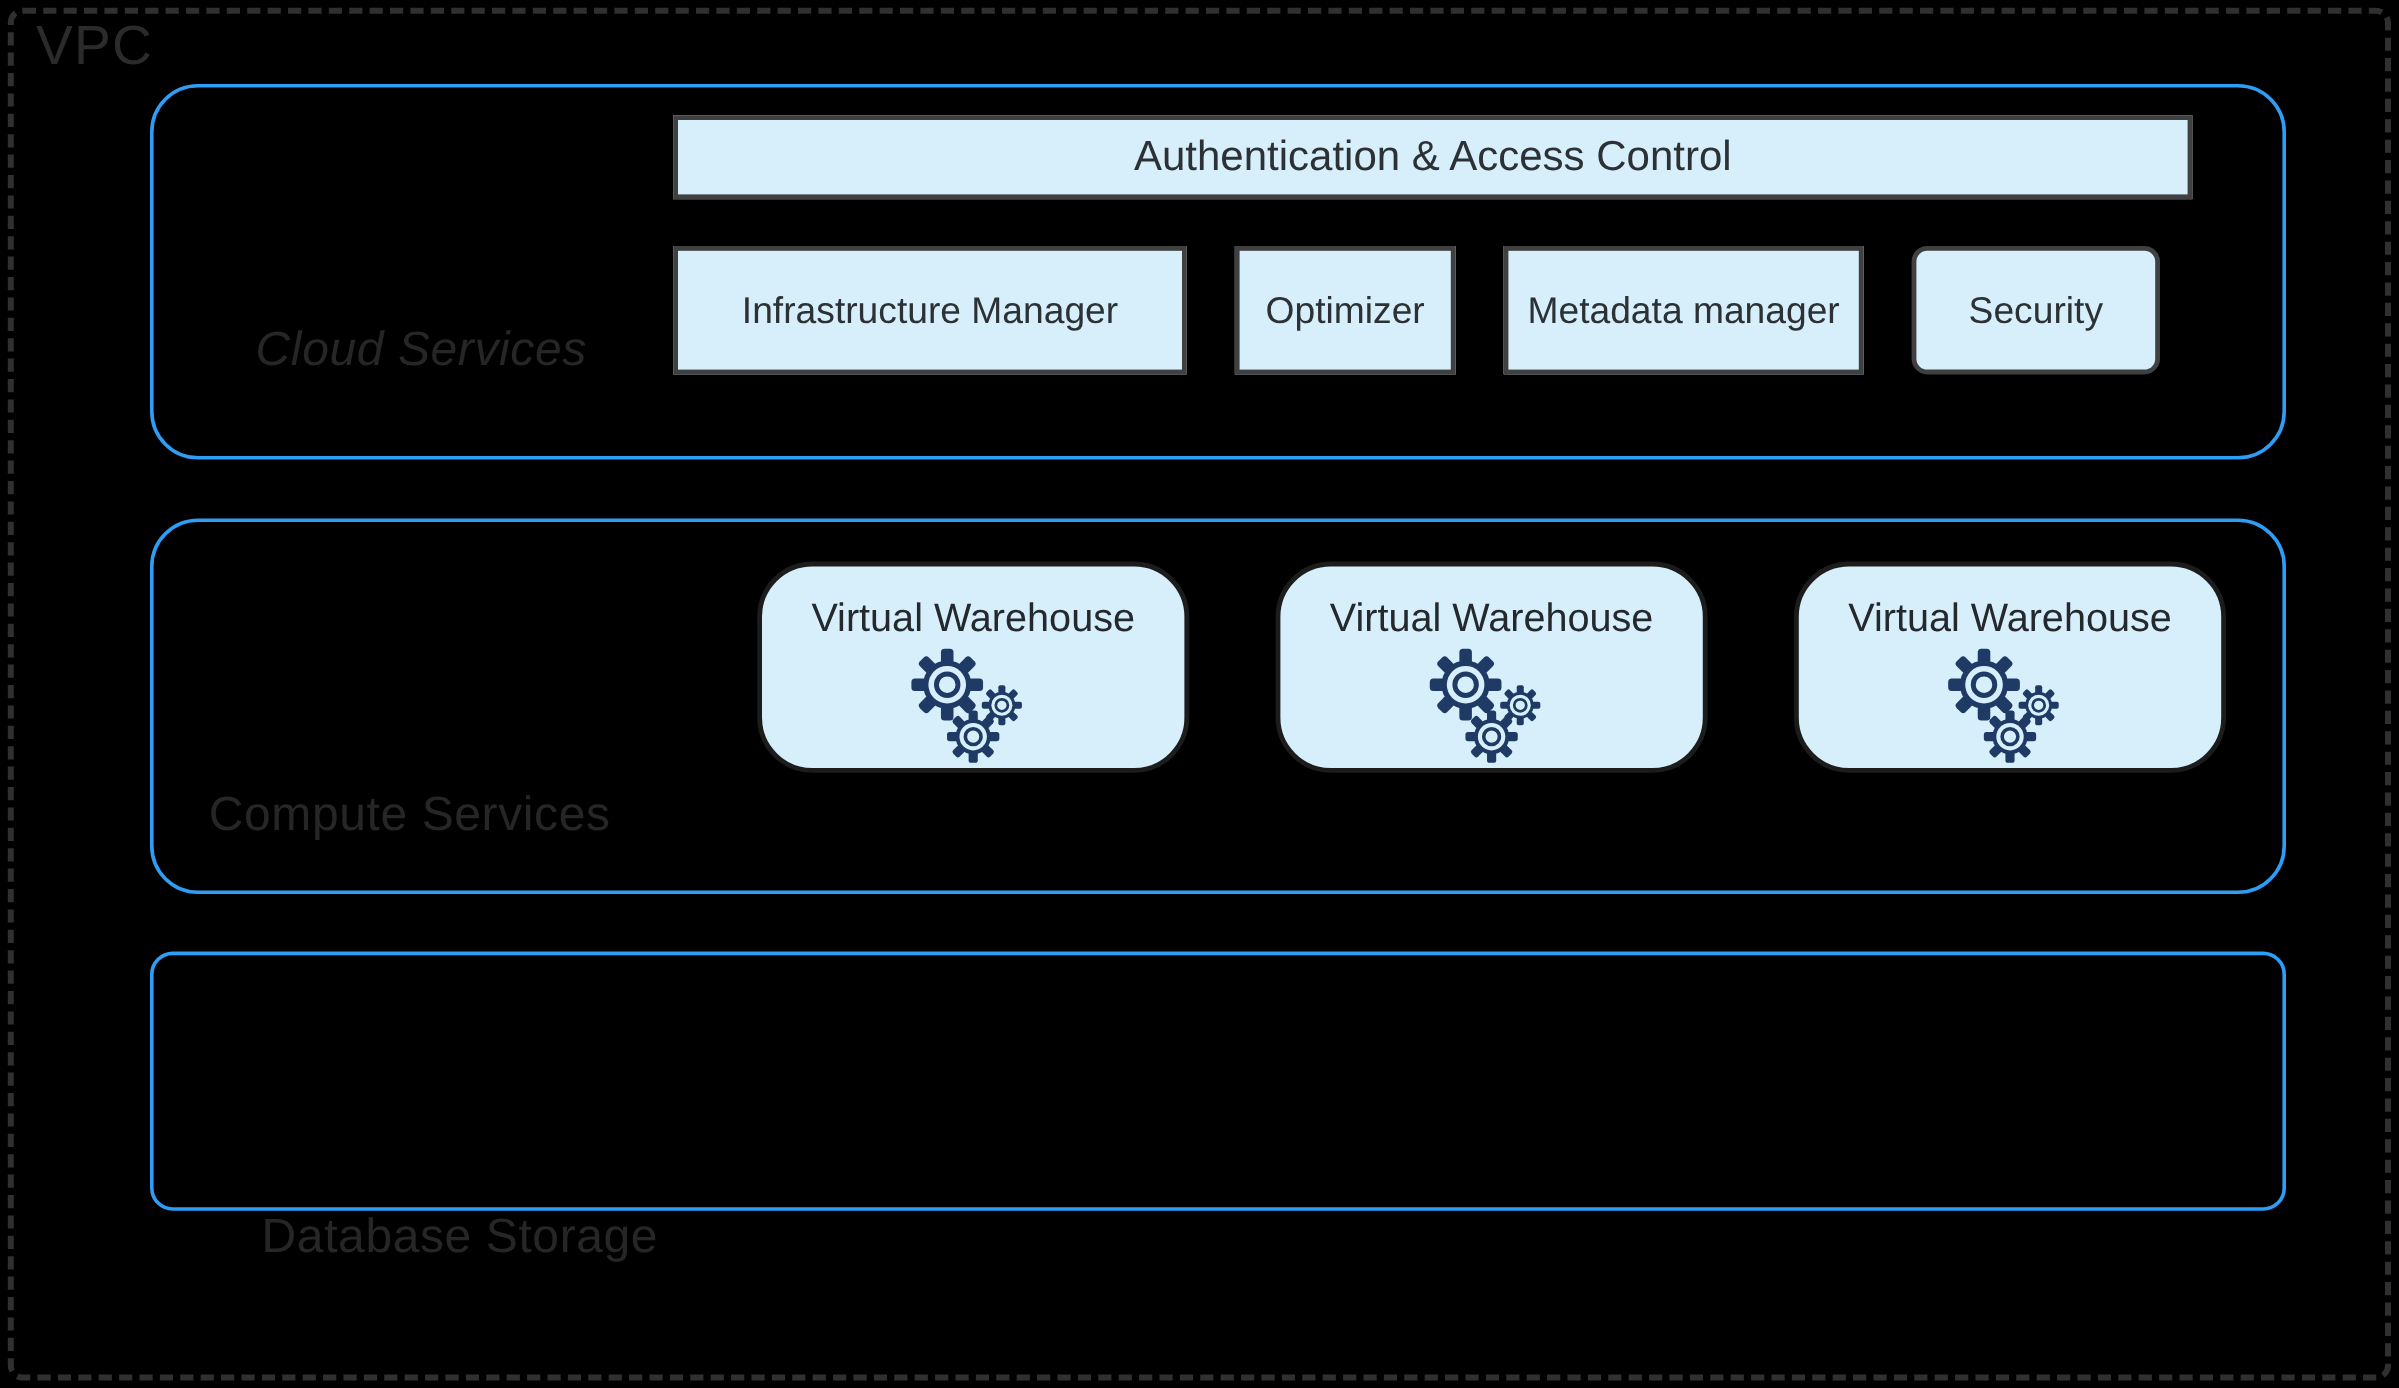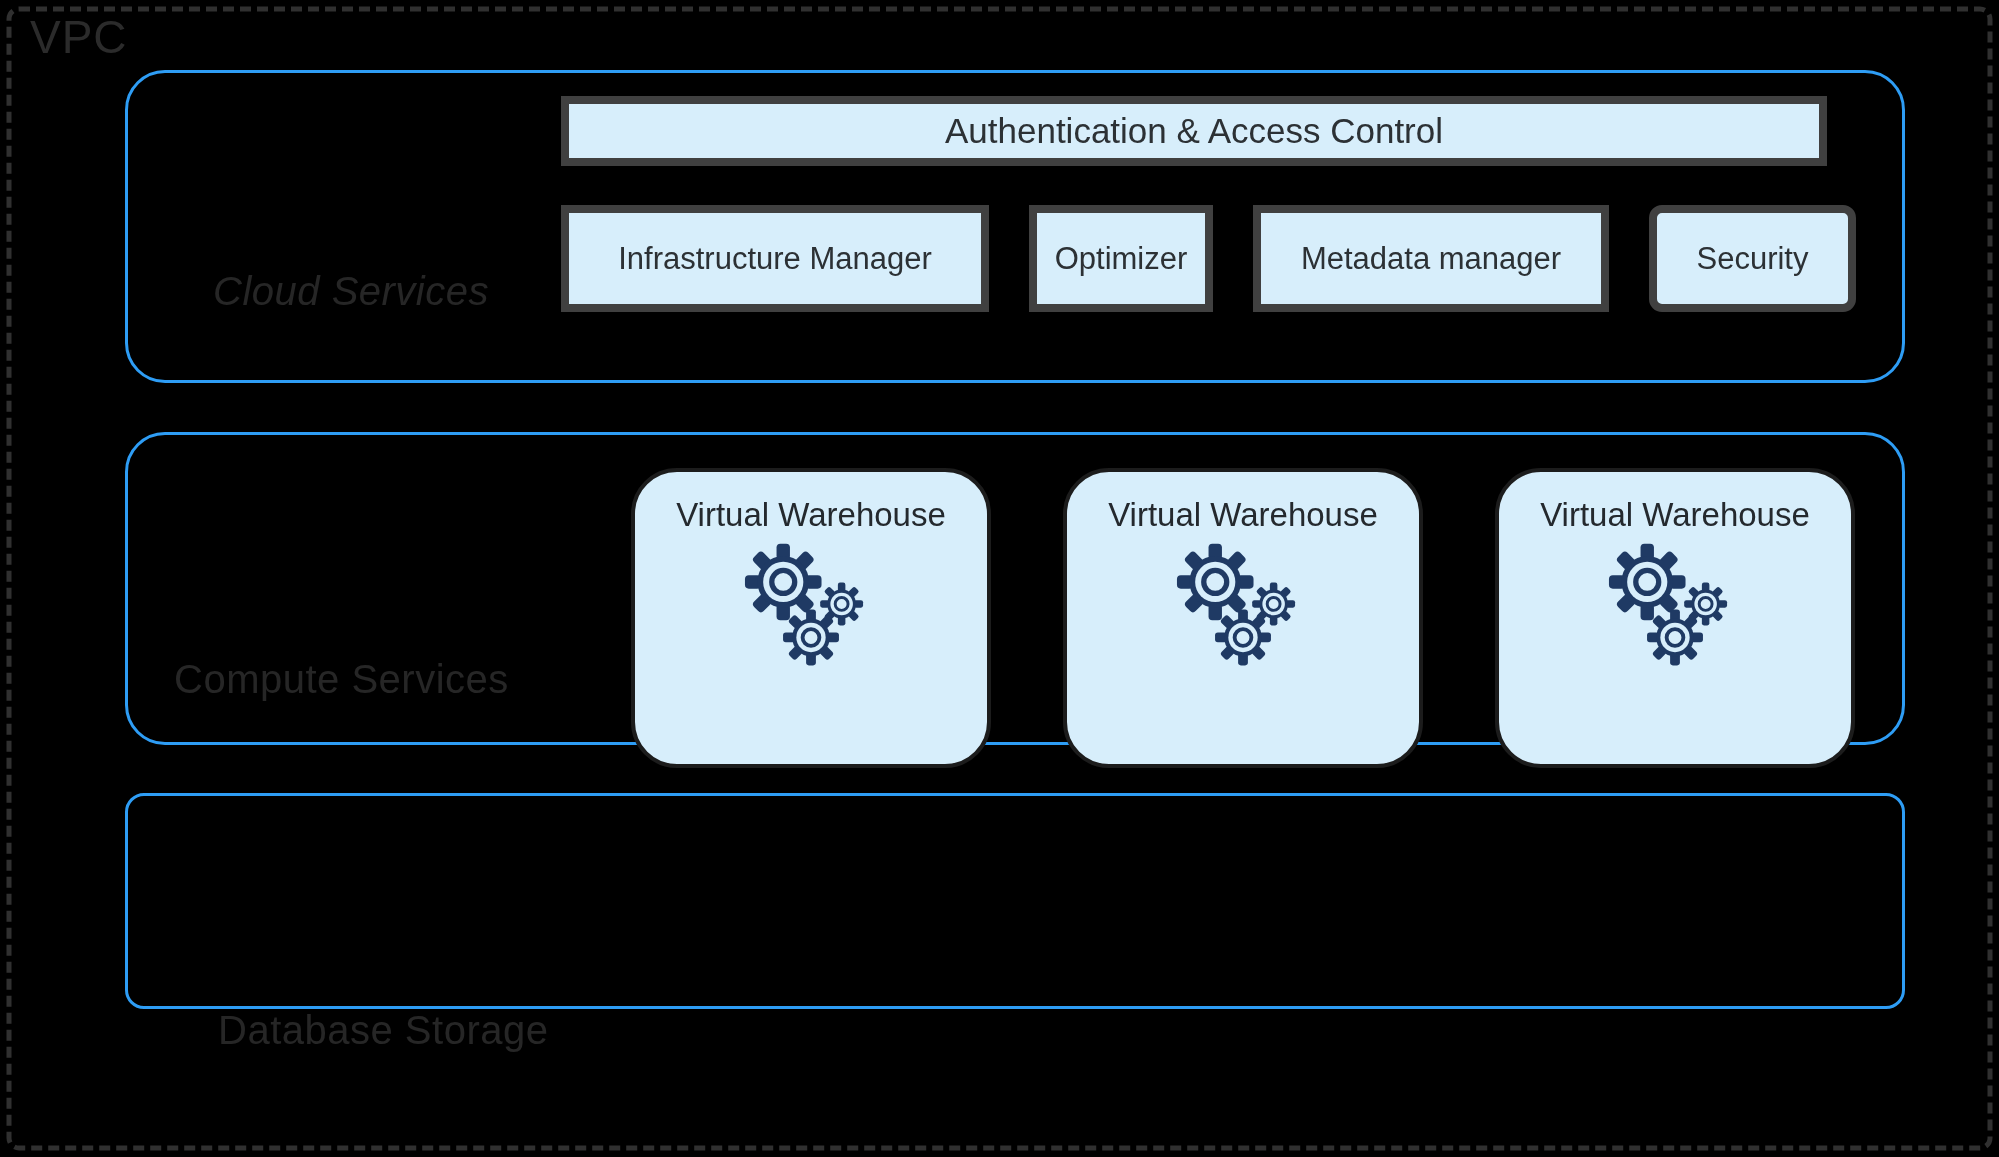--- a/index.html
+++ b/index.html
@@ -32,7 +32,7 @@
   .panel-storage .panel-label{left:90px;top:212px;}
 
   .lightbox{
-    background:#d7eefb;border:8px solid #404040;
+    background:#d7eefb;border:4px solid #404040;
     box-sizing:border-box;
     display:flex;align-items:center;justify-content:center;
     color:#2c3135;white-space:nowrap;

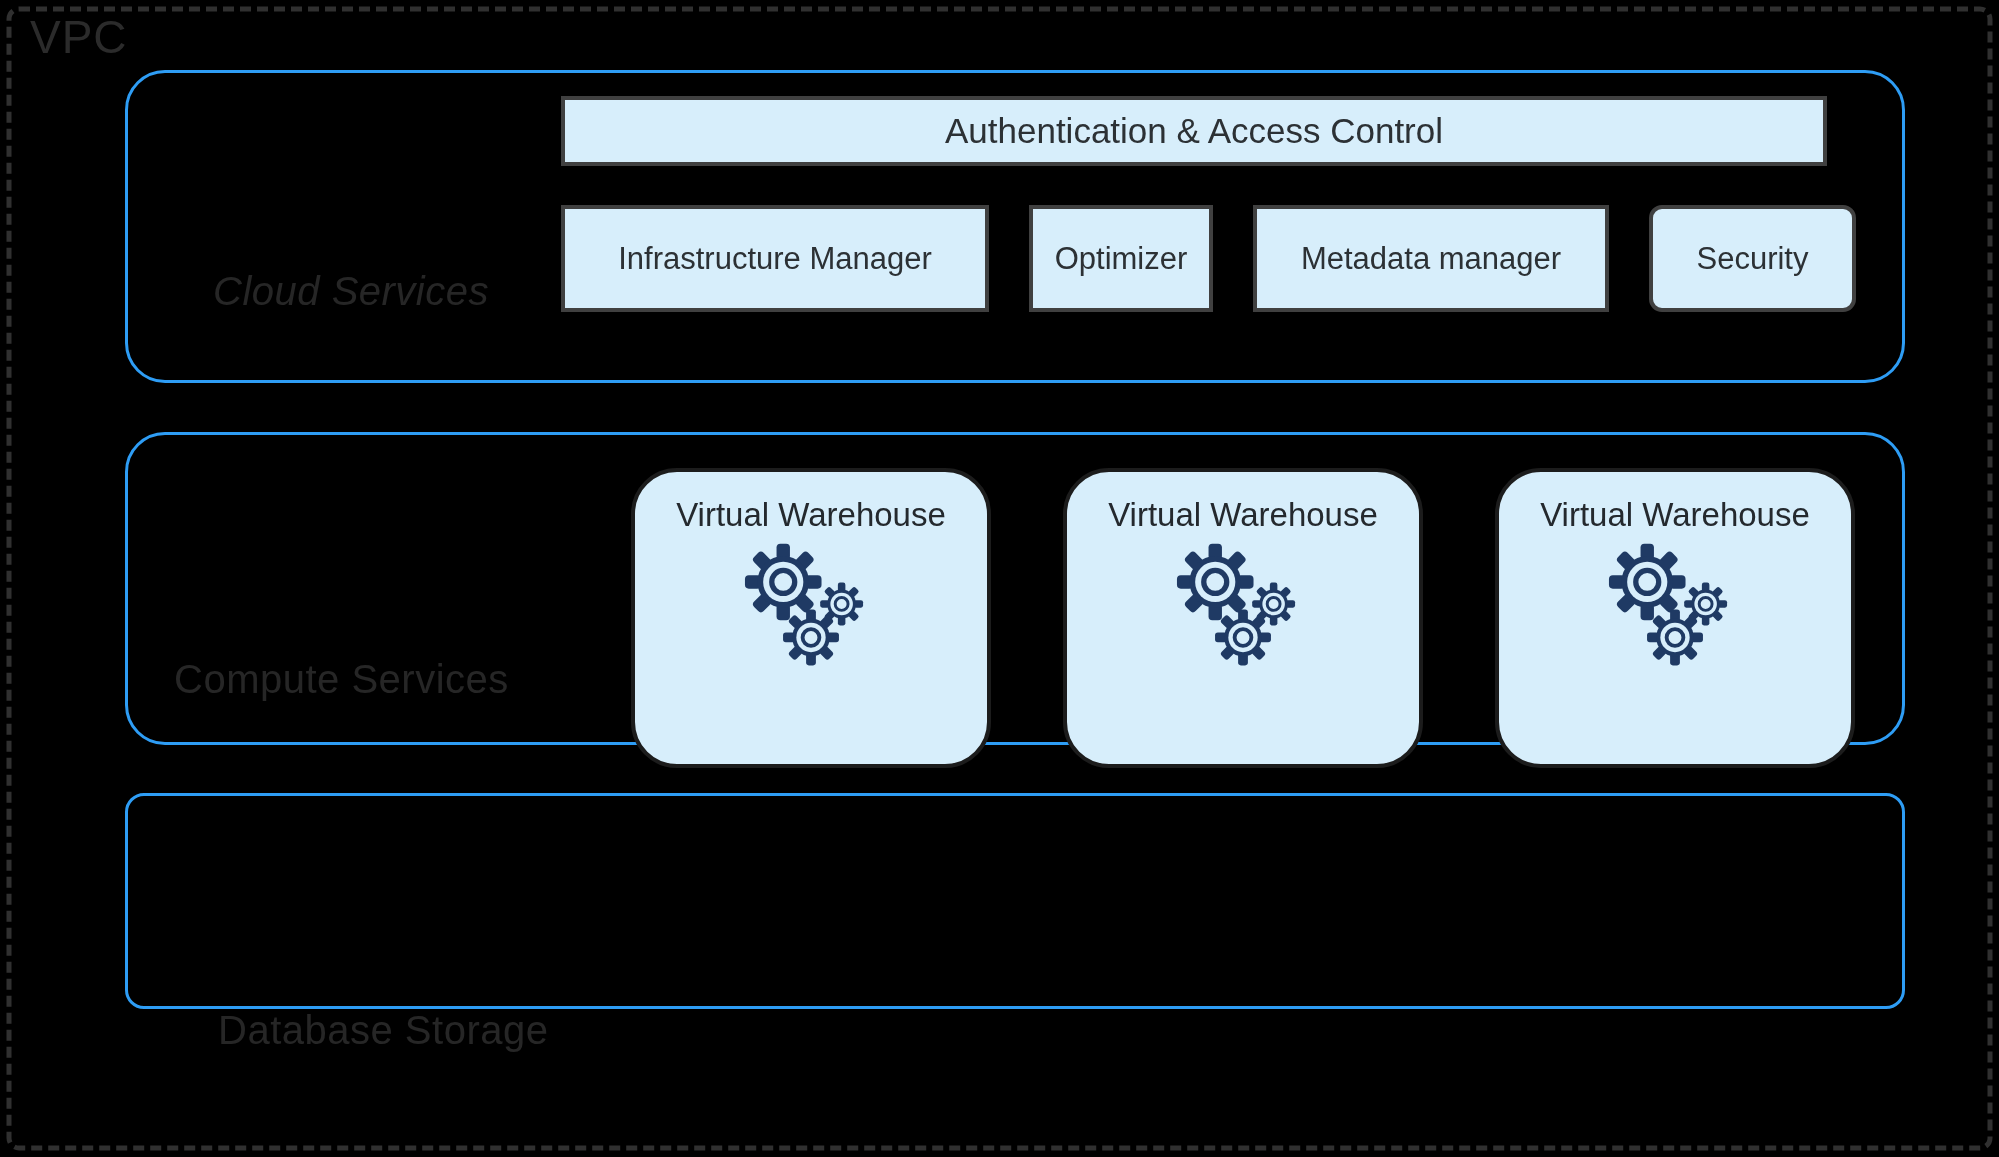--- a/index.html
+++ b/index.html
@@ -48,7 +48,7 @@
   .svc{height:107px;font-size:31px;}
   .svc-0{width:428px;}
   .svc-1{width:184px;text-align:right;}
-  .svc-2{width:356px;}
+  .svc-2{width:300px;}
   .svc-3{width:207px;border-radius:13px;}
 
   .vw-row{

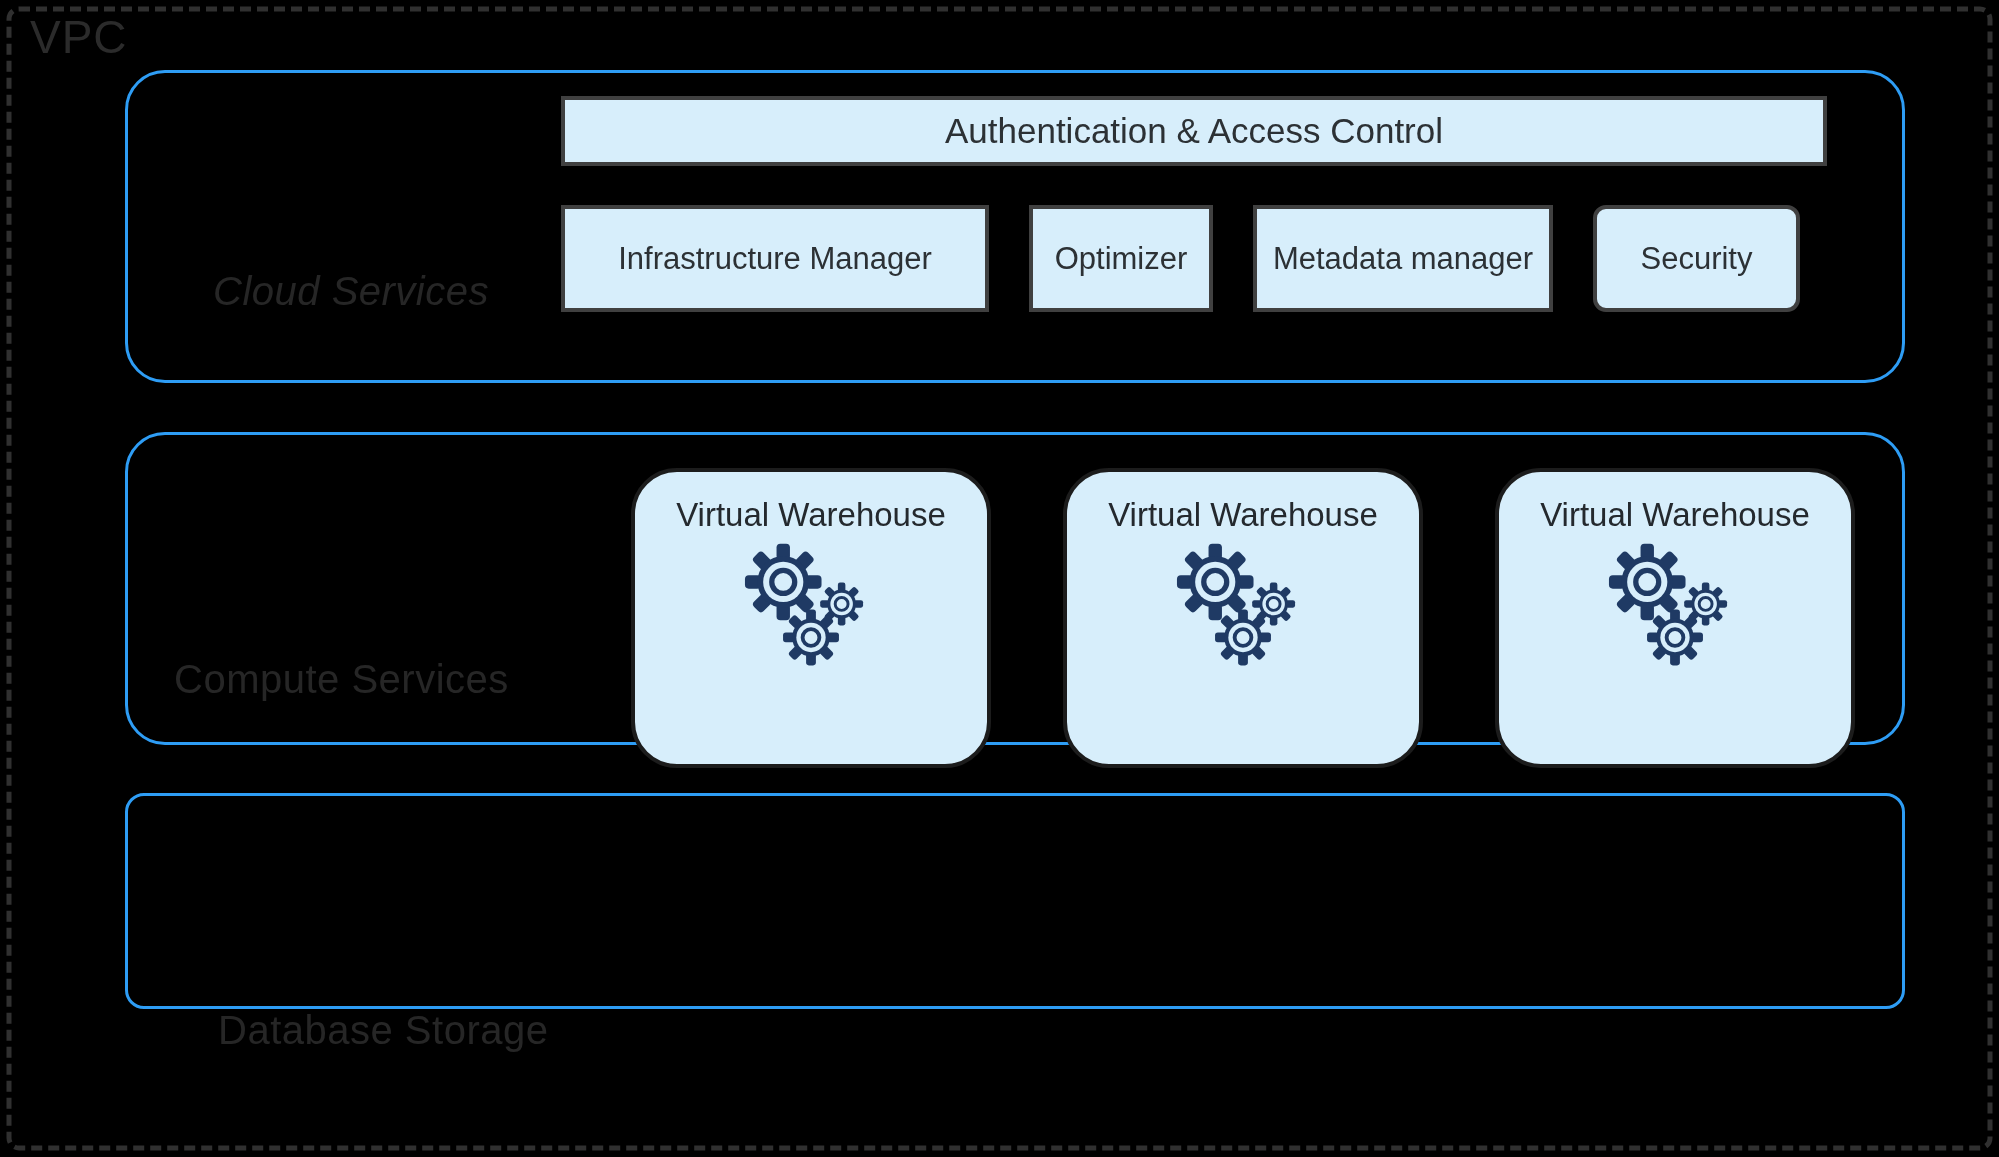--- a/index.html
+++ b/index.html
@@ -56,7 +56,7 @@
     display:flex;gap:72px;
   }
   .vw-box{
-    width:360px;height:300px;
+    width:360px;height:176px;
     background:#d7eefb;border:4px solid #1c1c1c;border-radius:46px;
     box-sizing:border-box;
     display:flex;flex-direction:column;align-items:center;

